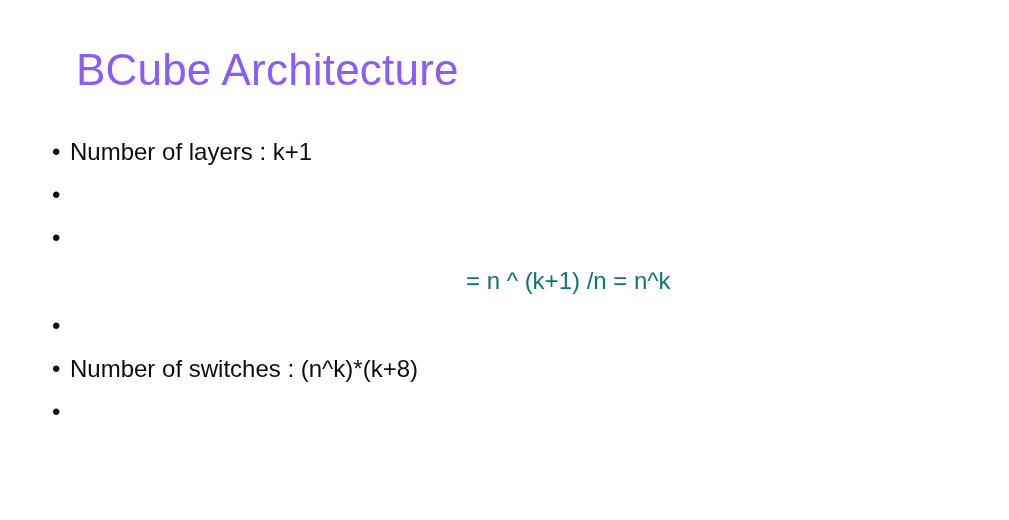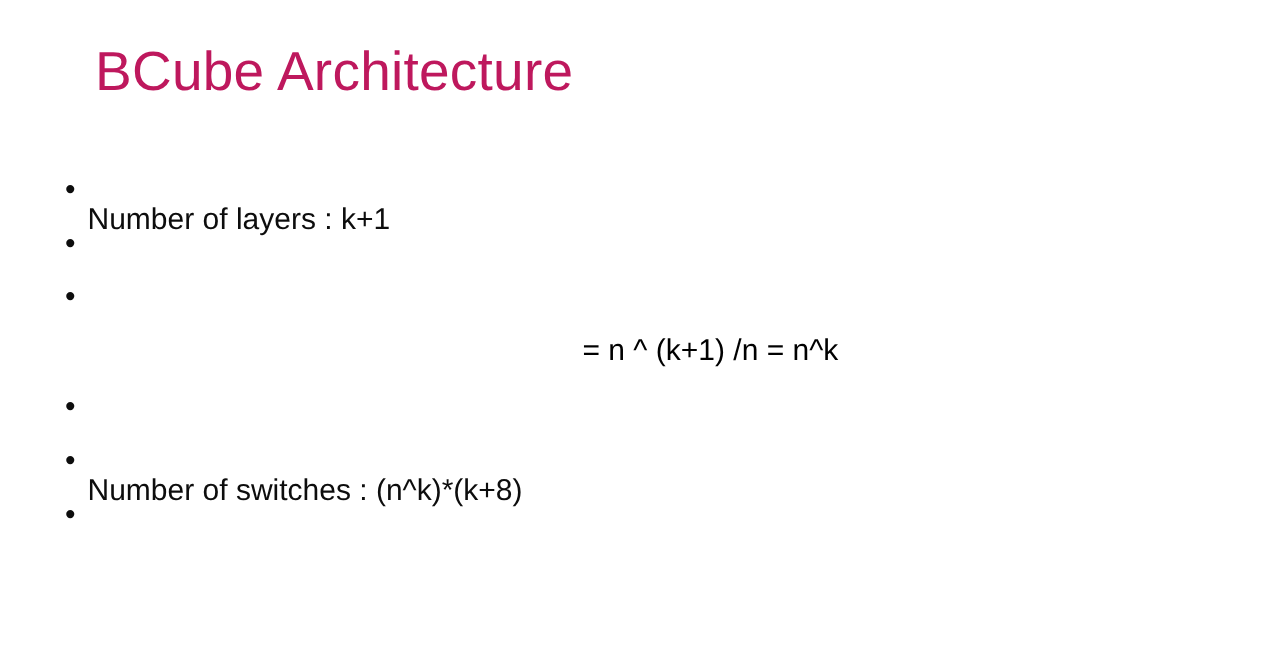--- a/index.html
+++ b/index.html
@@ -23,11 +23,11 @@
   .slide-title {
     position: absolute;
     left: 76px;
-    top: 32px;
+    top: 44px;
     font-size: 44px;
     line-height: 52px;
     font-weight: 400;
-    color: #be185d;
+    color: #8b5cf6;
     letter-spacing: 0.2px;
     white-space: nowrap;
   }

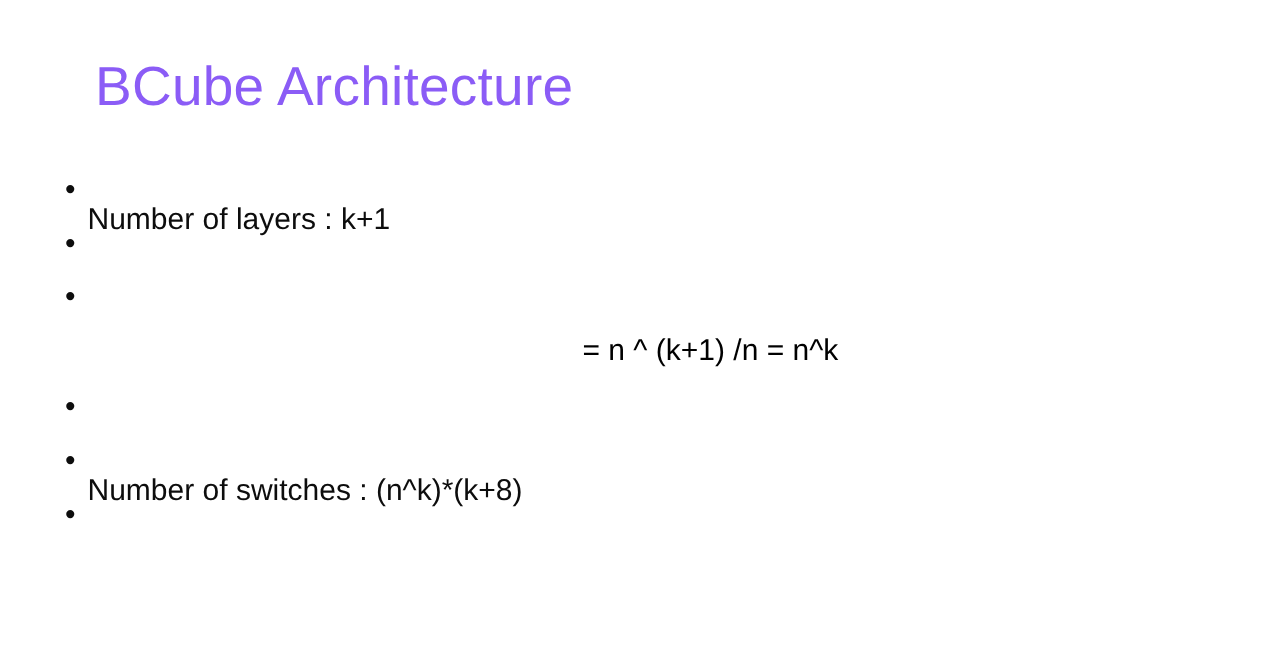--- a/index.html
+++ b/index.html
@@ -57,7 +57,6 @@
     line-height: 32px;
     color: #0d0d0d;
     white-space: nowrap;
-    margin-top: 24px;
   }
   .formula-row {
     height: 45px;

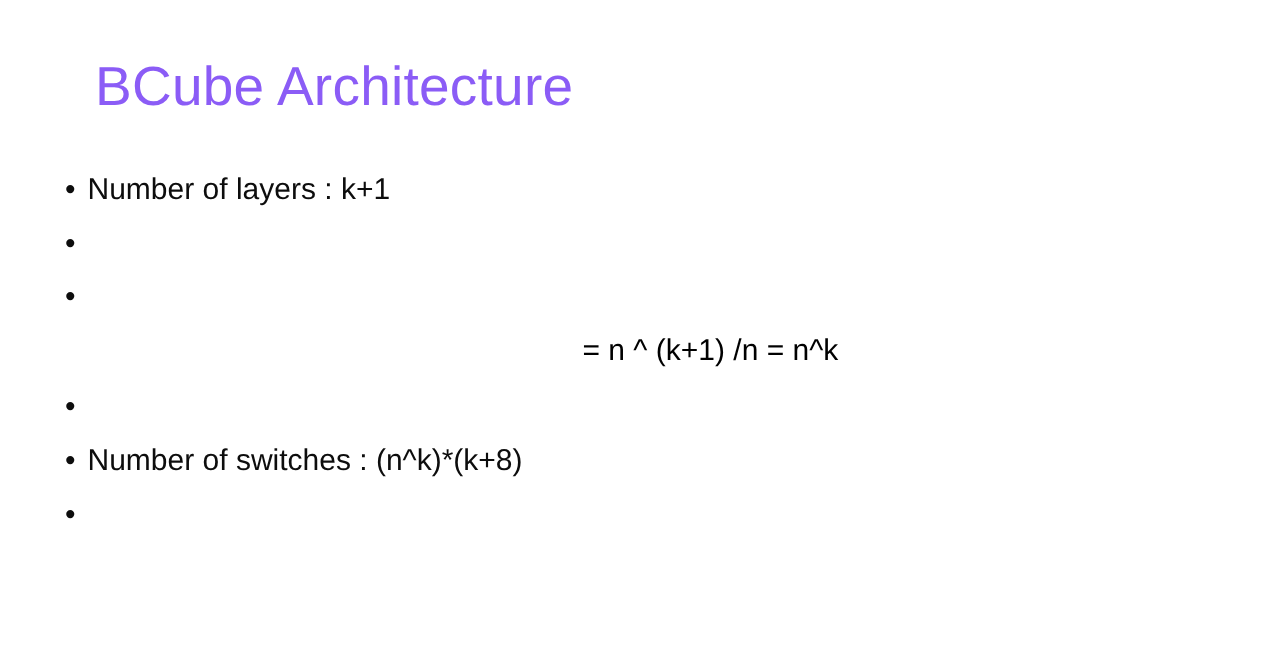--- a/index.html
+++ b/index.html
@@ -67,7 +67,7 @@
     margin-left: 422px;
     font-size: 24px;
     line-height: 32px;
-    color: #000000;
+    color: #0f766e;
     white-space: nowrap;
   }
 </style>

